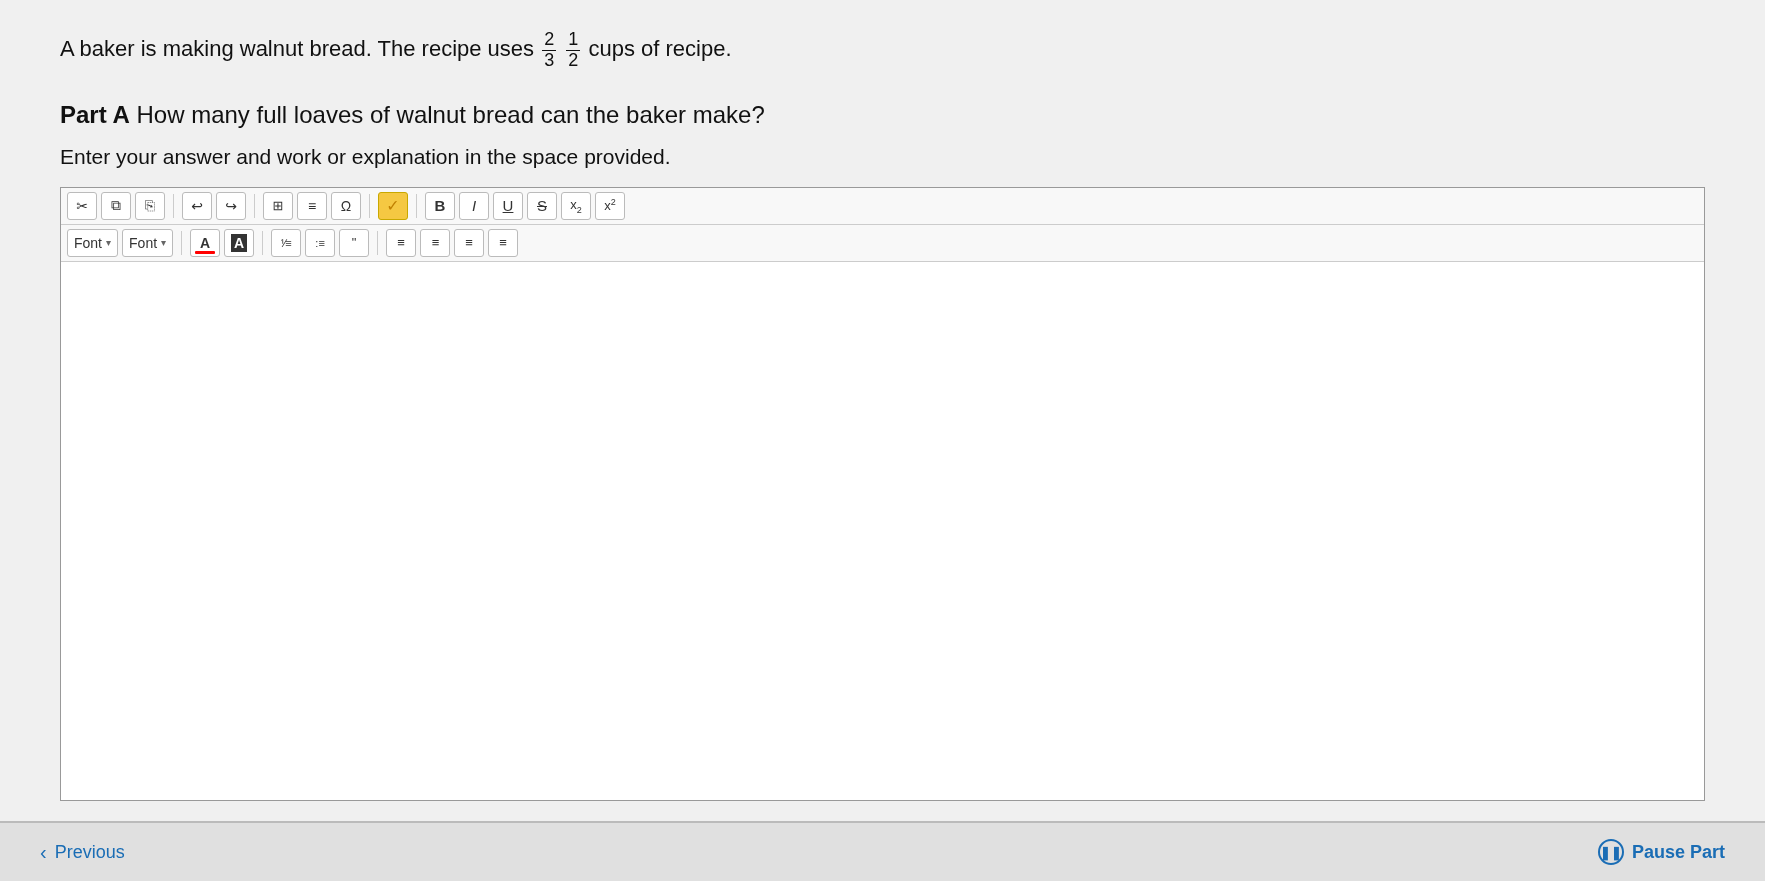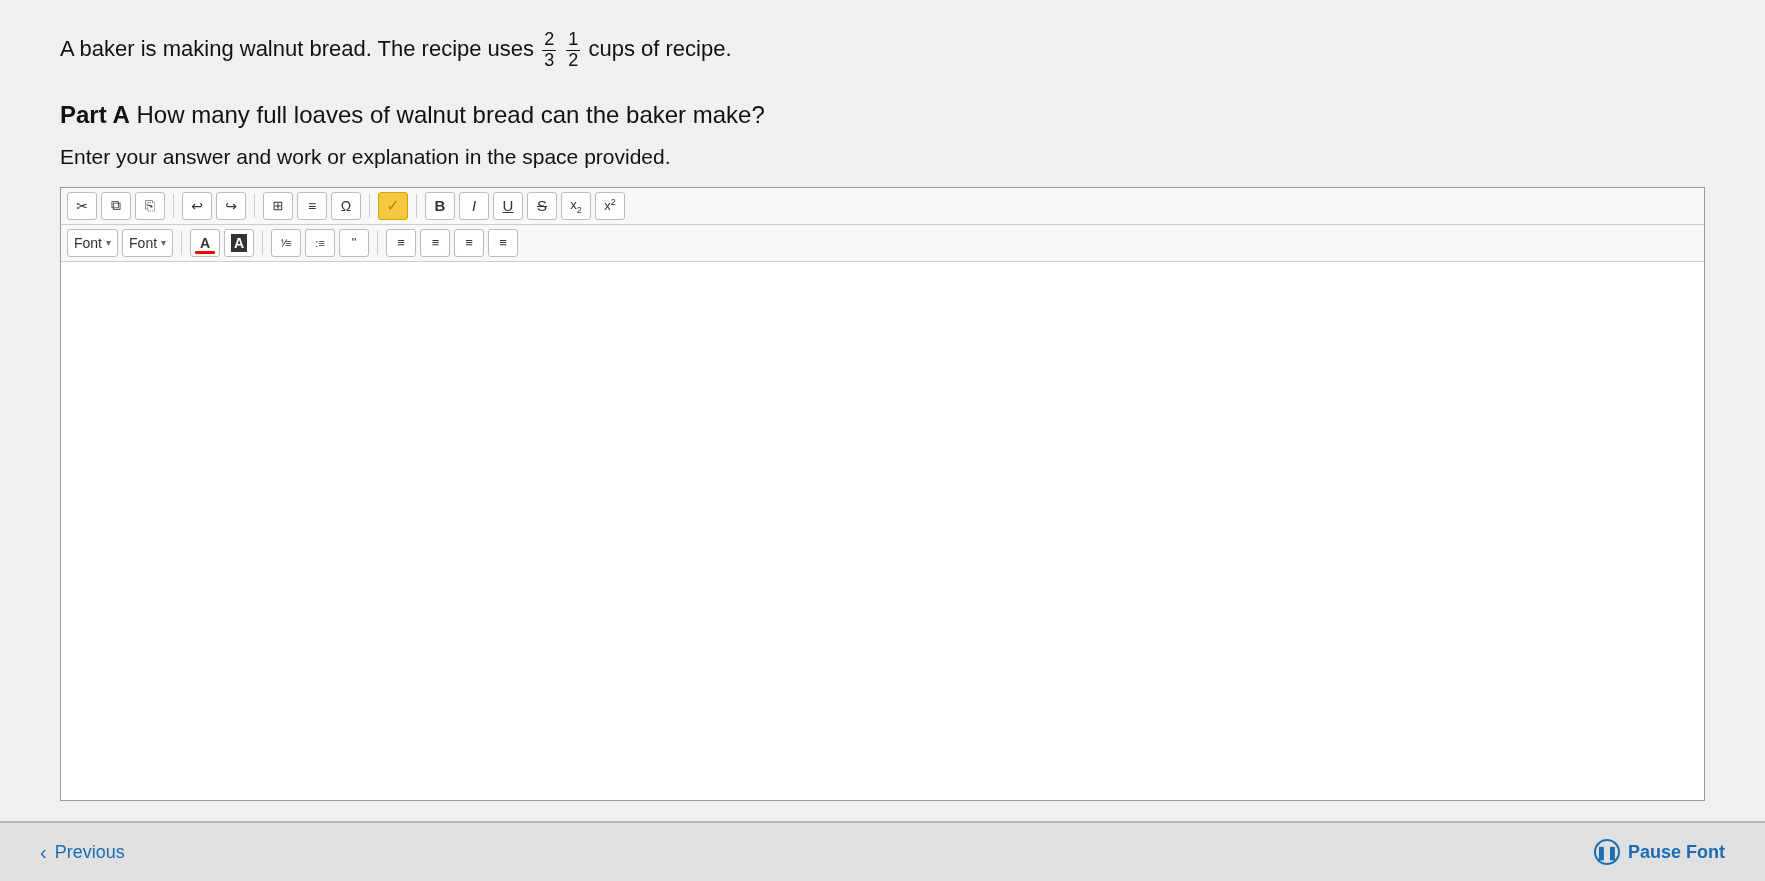--- a/index.html
+++ b/index.html
@@ -360,7 +360,7 @@
 
   <div class="pause-btn">
     <span class="pause-icon">❚❚</span>
-    <span>Pause Font</span>
+    <span>Pause Part</span>
   </div>
 </div>
 

